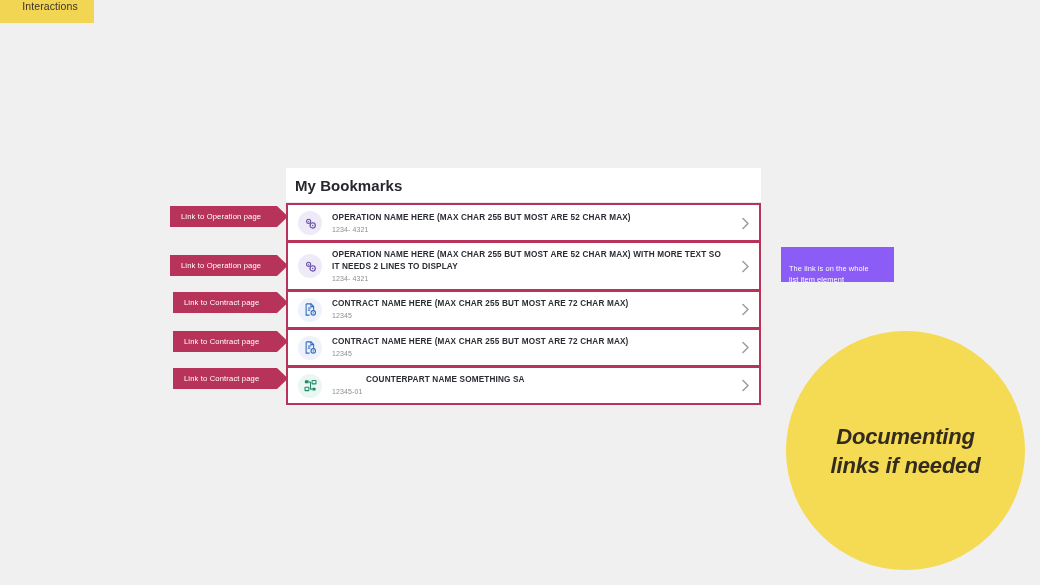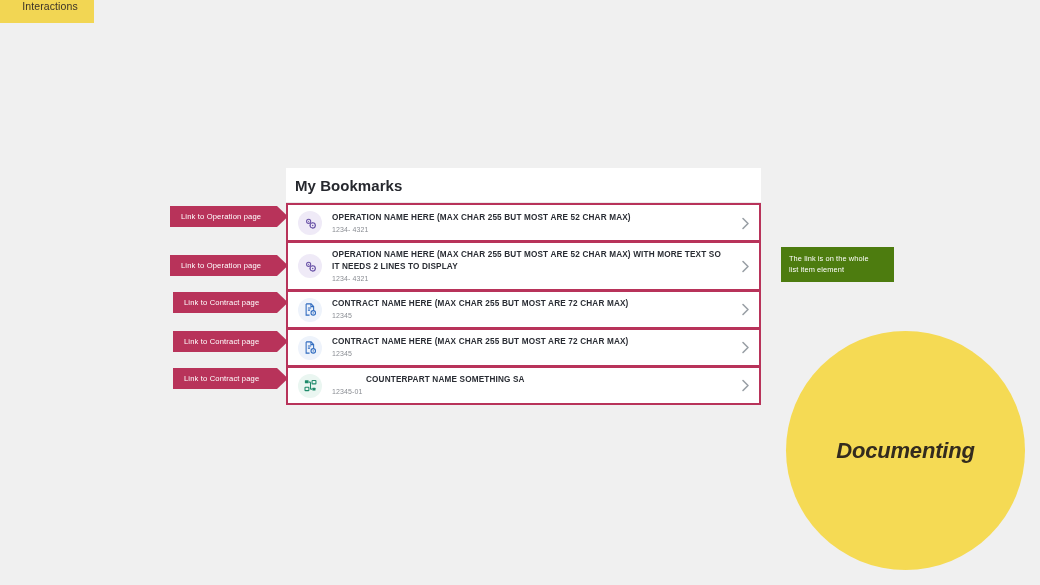--- a/index.html
+++ b/index.html
@@ -148,9 +148,9 @@
     top: 247px;
     width: 113px;
     height: 35px;
-    background: #4d7c0f;
-    box-sizing: border-box;
-    padding: 6px 8px 0 8px;
+    background: #8b5cf6;
+    box-sizing: border-box;
+    padding: 16px 8px 0 8px;
   }
   #right-annotation .ann-label {
     font-size: 7.4px;

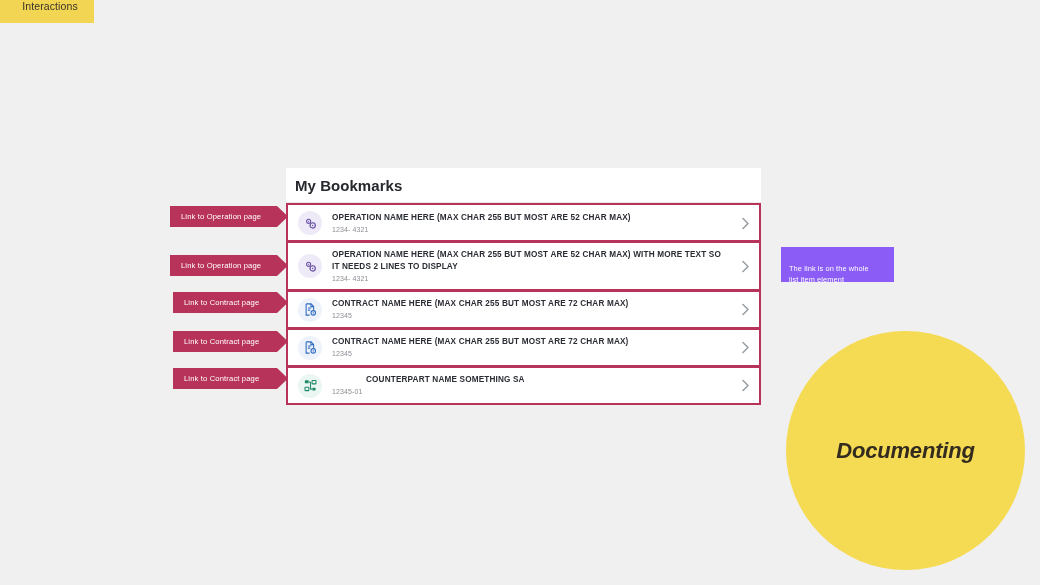--- a/index.html
+++ b/index.html
@@ -330,6 +330,7 @@
 <div id="callout-circle">
   <div class="callout-text">
     <span>Documenting</span><br>
+    <span>links if needed</span>
   </div>
 </div>
 

